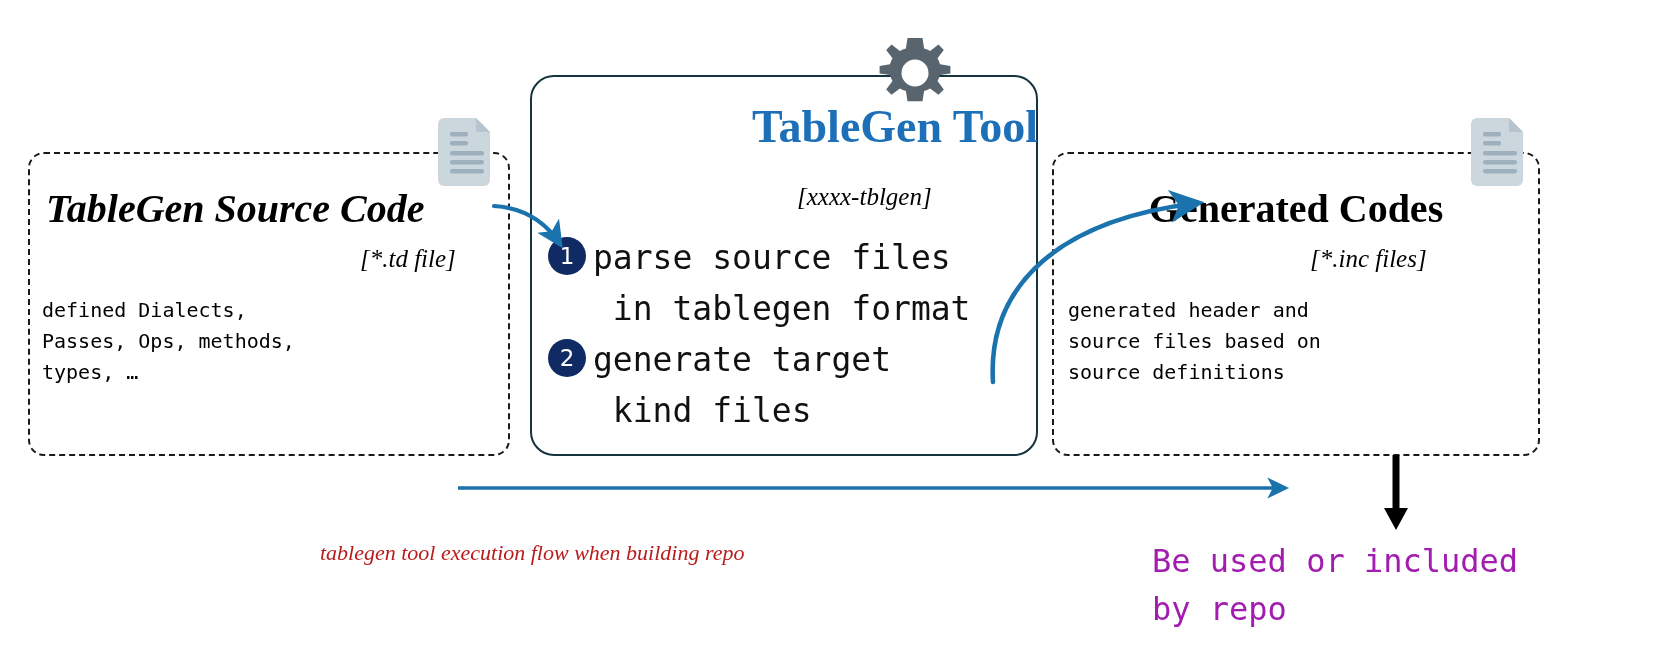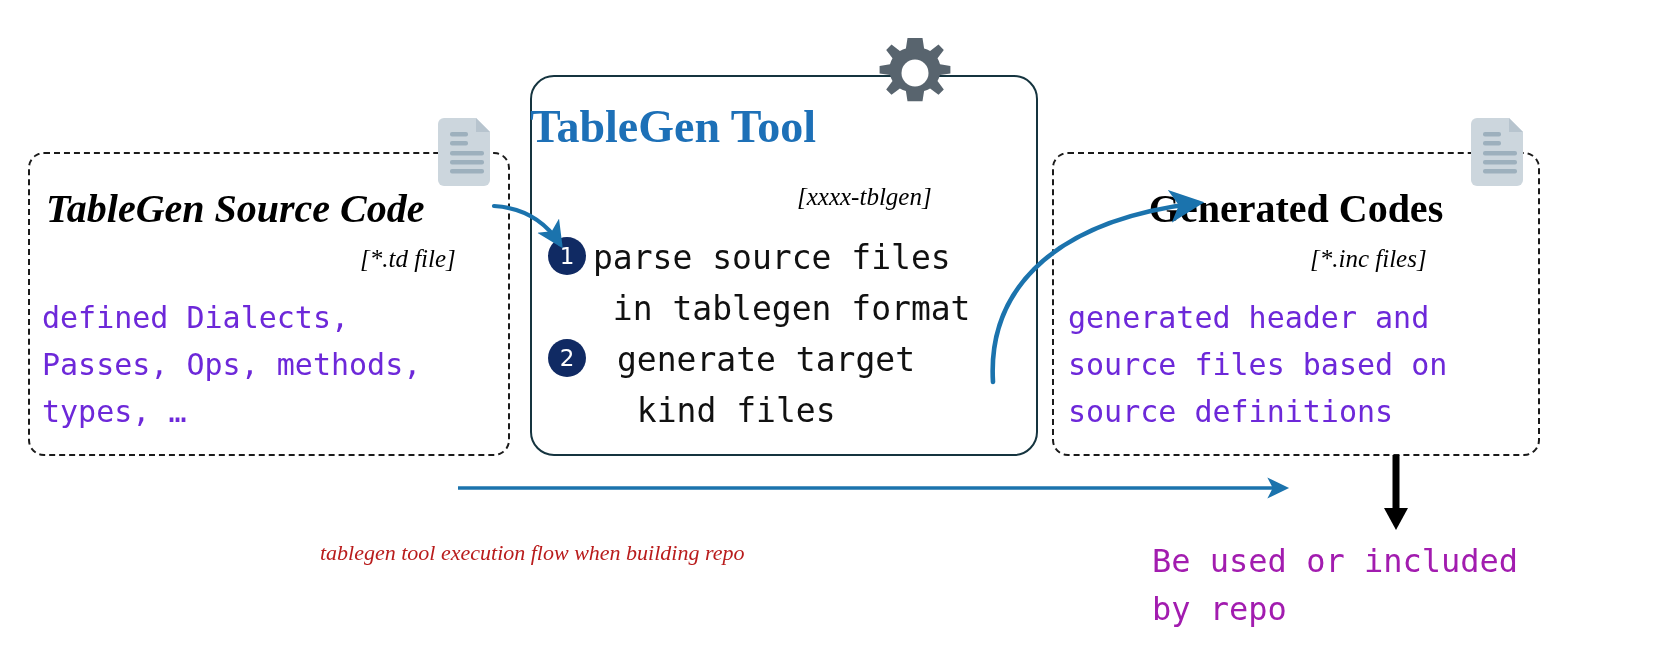--- a/index.html
+++ b/index.html
@@ -44,7 +44,7 @@
   .panel-title.center-title {
     font-size: 46px;
     color: #1d70b7;
-    text-align: left;
+    text-align: right;
   }
   .panel-subtitle {
     font-family: "Liberation Serif", serif;

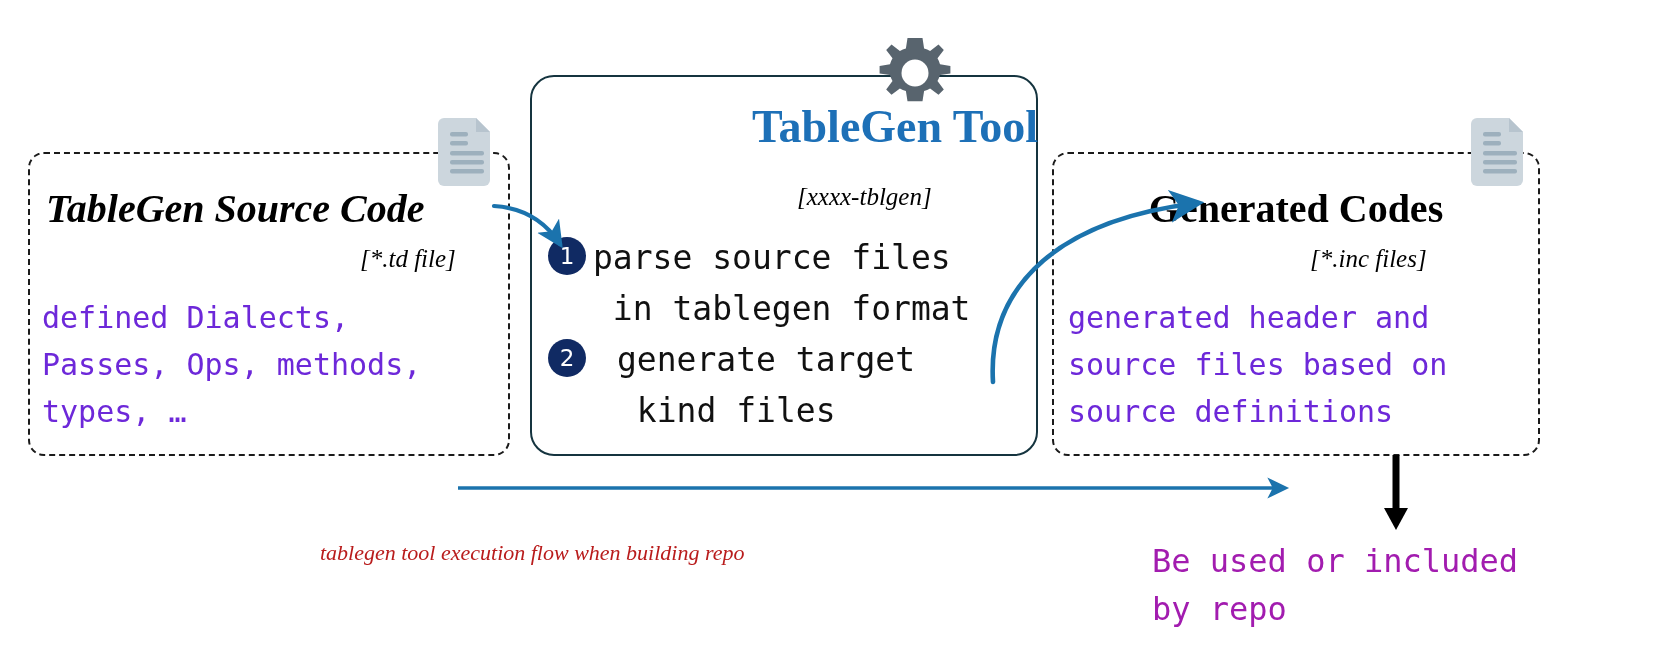--- a/index.html
+++ b/index.html
@@ -56,9 +56,9 @@
   }
   .mono-body {
     font-family: "DejaVu Sans Mono", monospace;
-    font-size: 30px;
+    font-size: 20px;
     line-height: 1.56;
-    color: #6d28d9;
+    color: #000000;
     white-space: pre;
   }
 

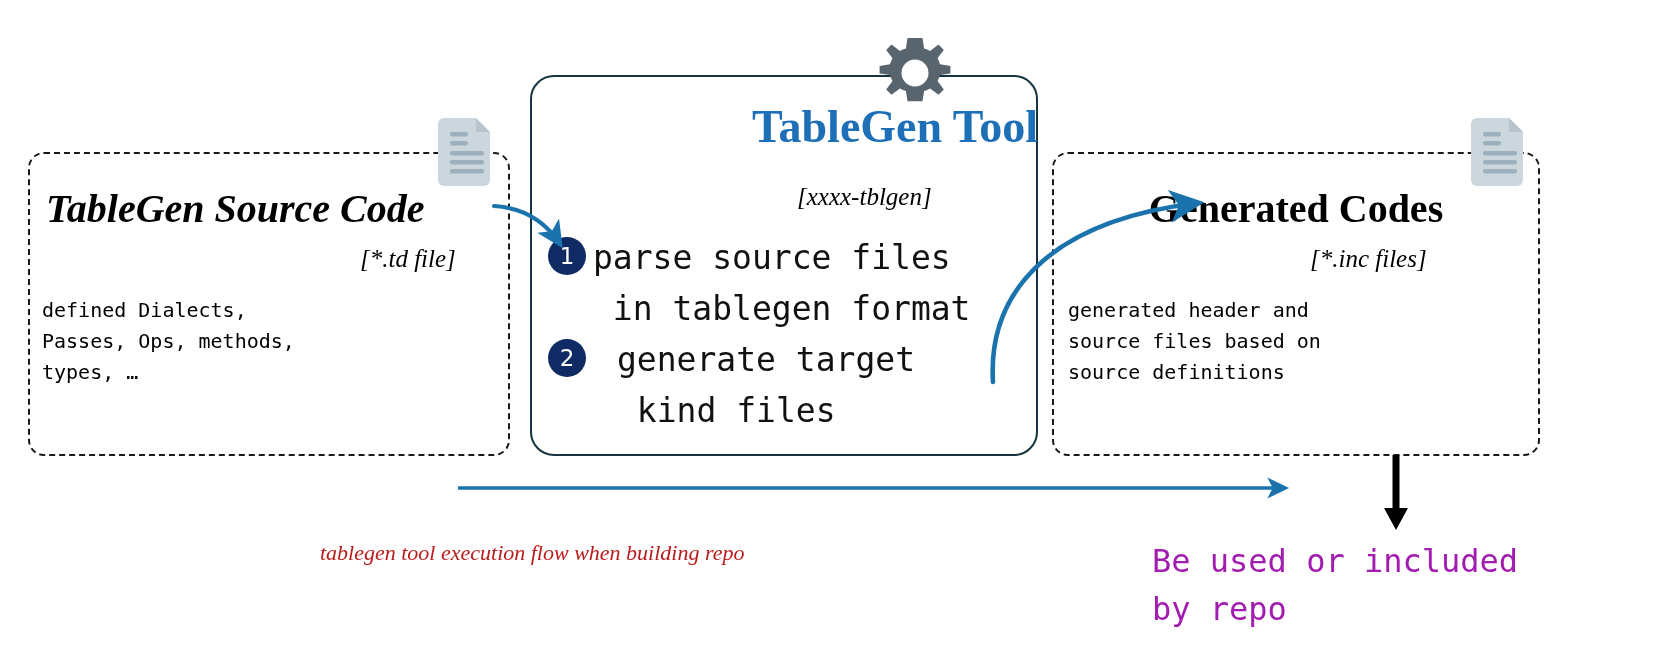--- a/index.html
+++ b/index.html
@@ -181,7 +181,7 @@
 
   <div class="step" style="position:absolute; left:548px; top:334px;">
     <div class="badge" style="left:0px; top:5px;">2</div>
-    <div class="step-text" style="position:absolute; left:45px; top:0px;margin-left:24px;">generate target
+    <div class="step-text" style="position:absolute; left:45px; top:0px;">generate target
  kind files</div>
   </div>
 

